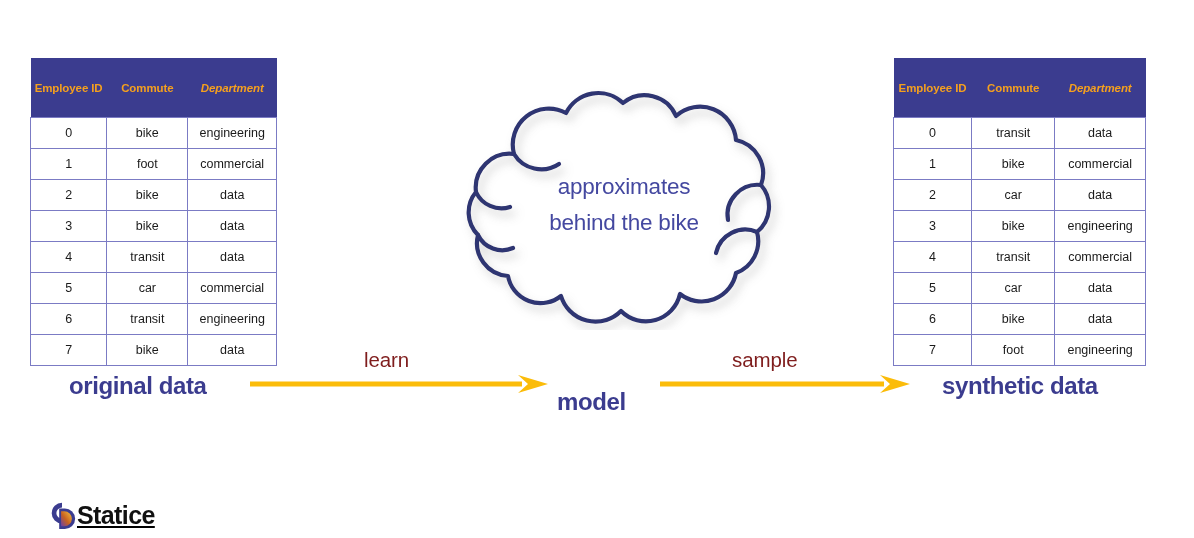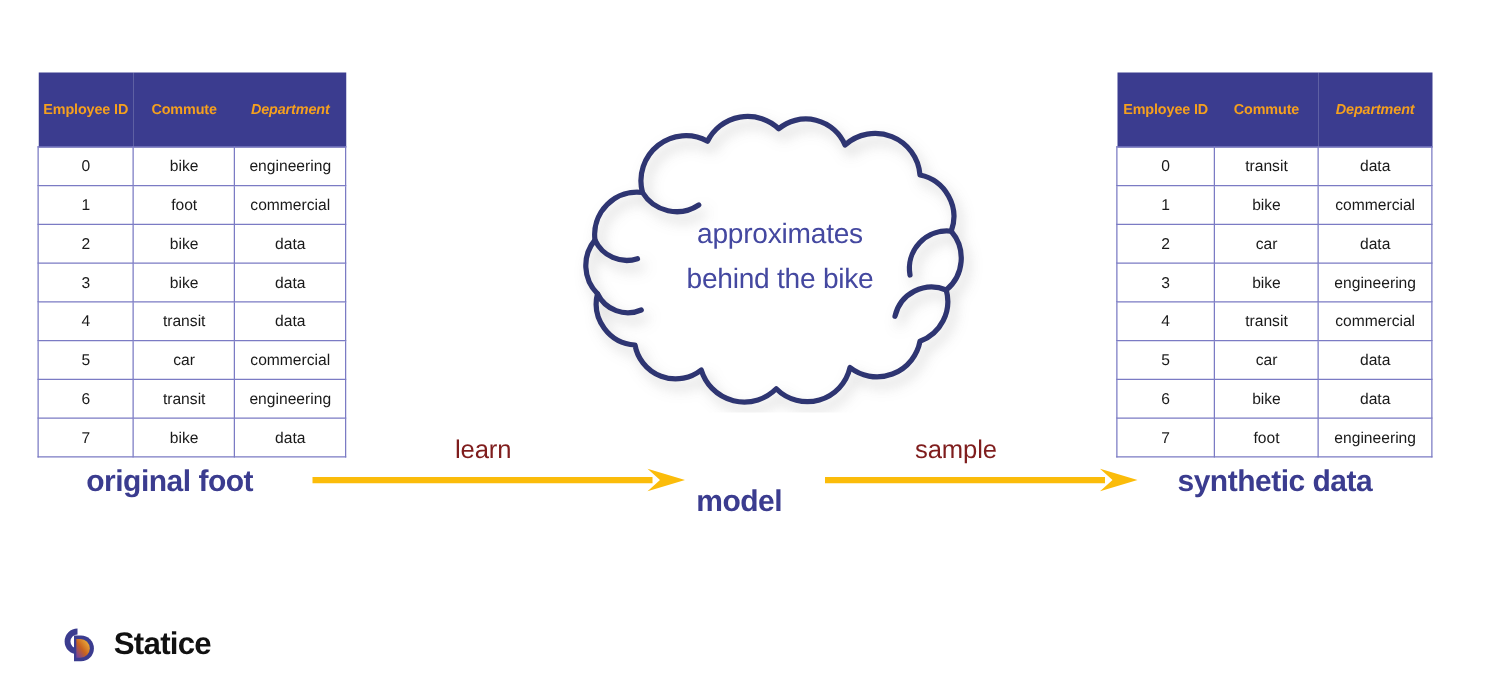--- a/index.html
+++ b/index.html
@@ -303,7 +303,7 @@
   </svg>
 </div>
 
-<div class="flow-label" id="label-original">original foot</div>
+<div class="flow-label" id="label-original">original data</div>
 <div class="flow-label" id="label-model">model</div>
 <div class="flow-label" id="label-synthetic">synthetic data</div>
 

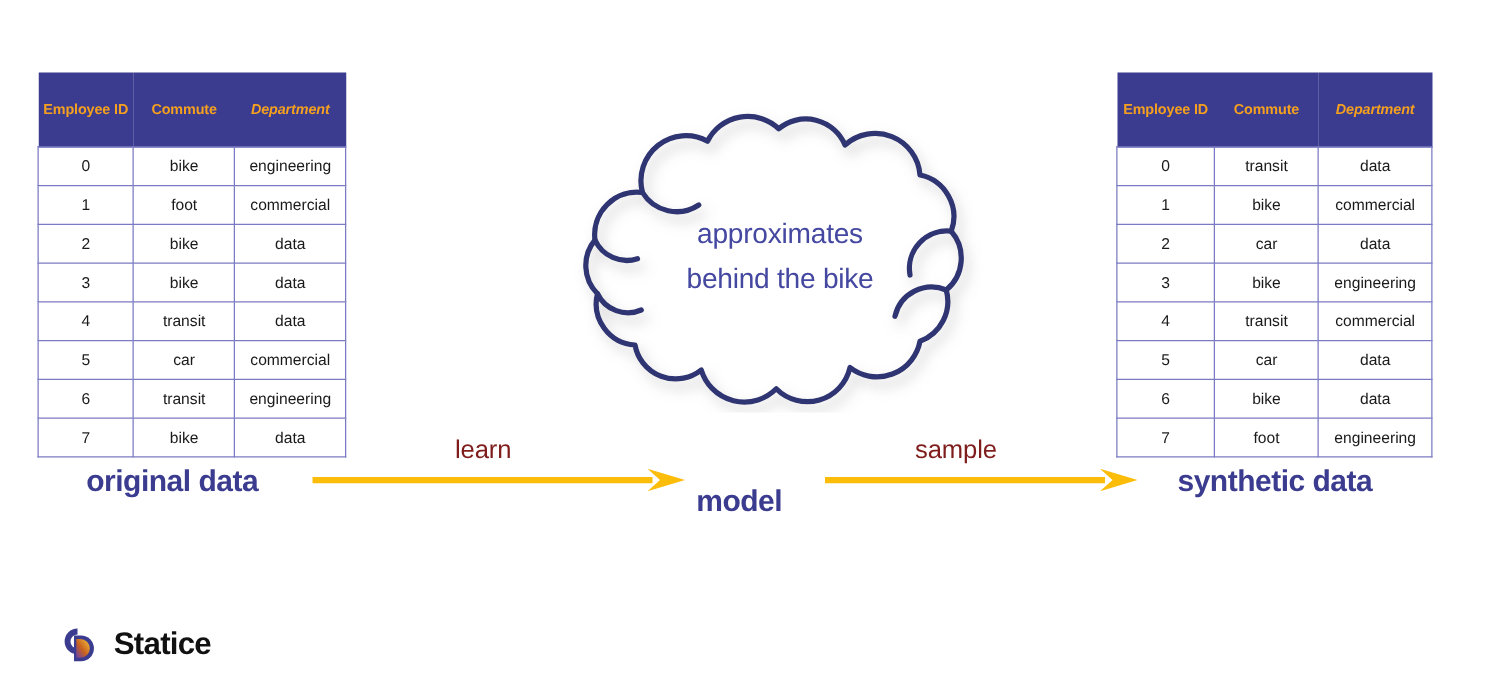--- a/index.html
+++ b/index.html
@@ -124,7 +124,8 @@
     top: 500px;
     display: flex;
     align-items: center;
-    gap: 14px;
+    gap: 0;
+    text-decoration: underline;
   }
   .logo-mark { width: 30px; height: 30px; display: block; }
   .logo-text {

